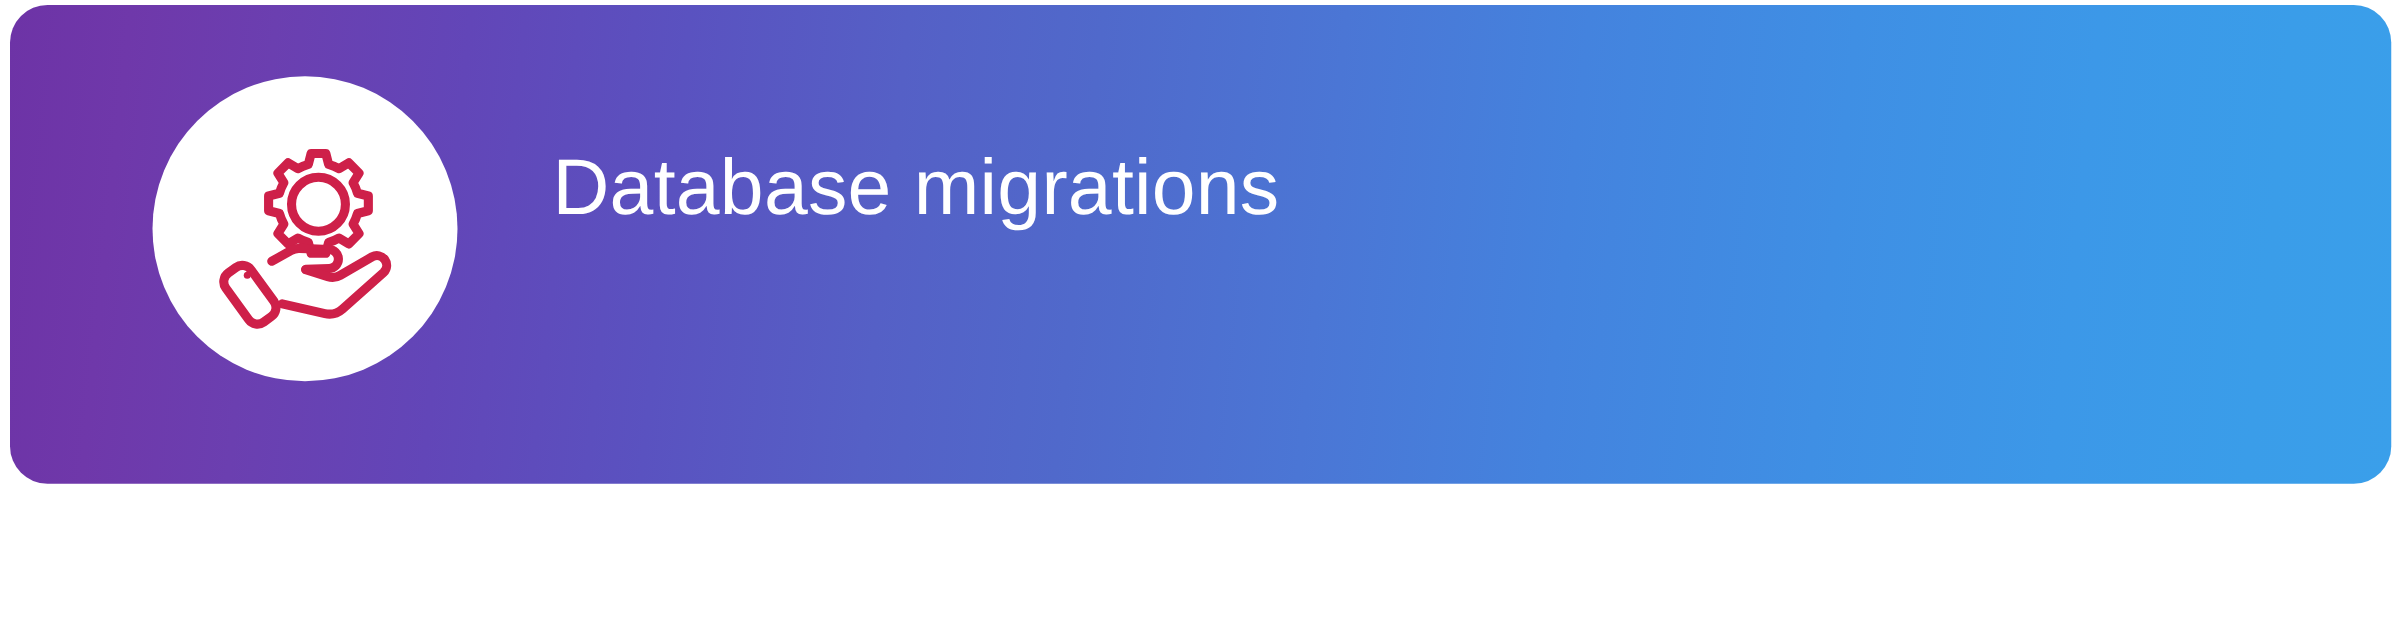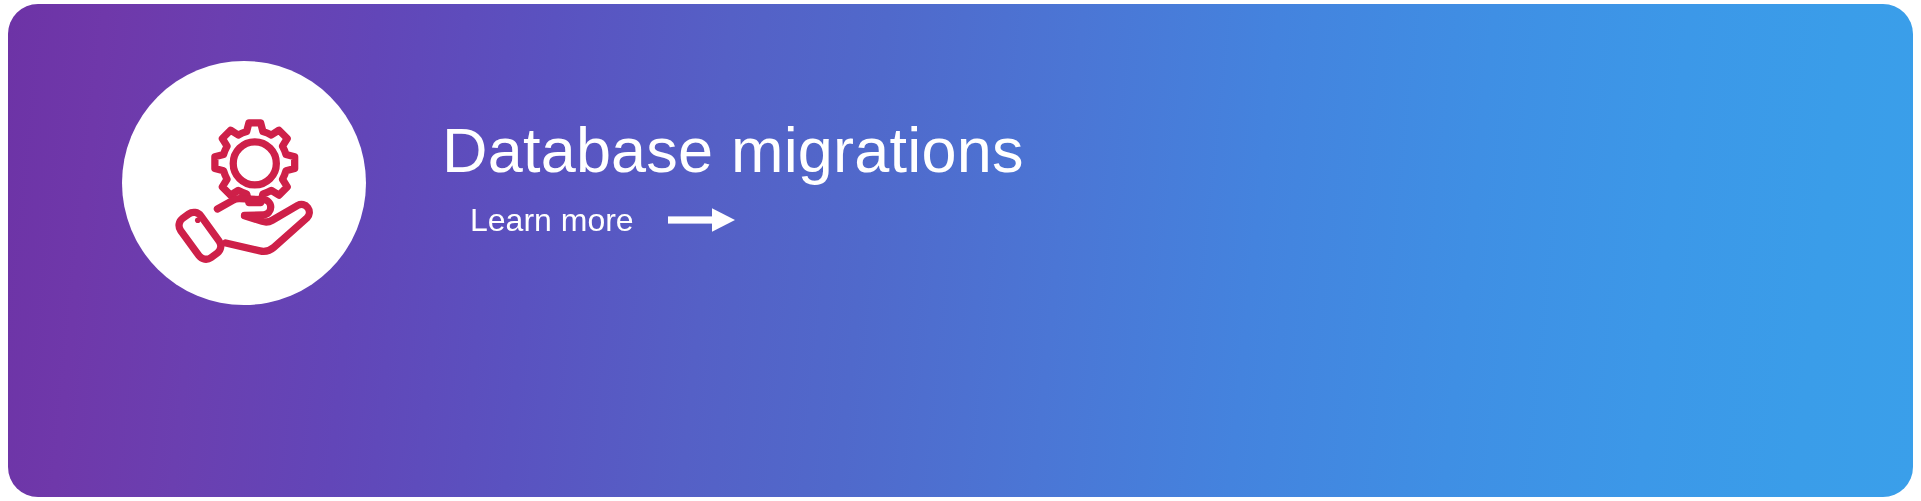--- a/index.html
+++ b/index.html
@@ -21,7 +21,7 @@
     left: 8px;
     top: 4px;
     width: 1905px;
-    height: 493px;
+    height: 383px;
     border-radius: 30px;
     background: linear-gradient(96deg,
         #6d33a6 0%,

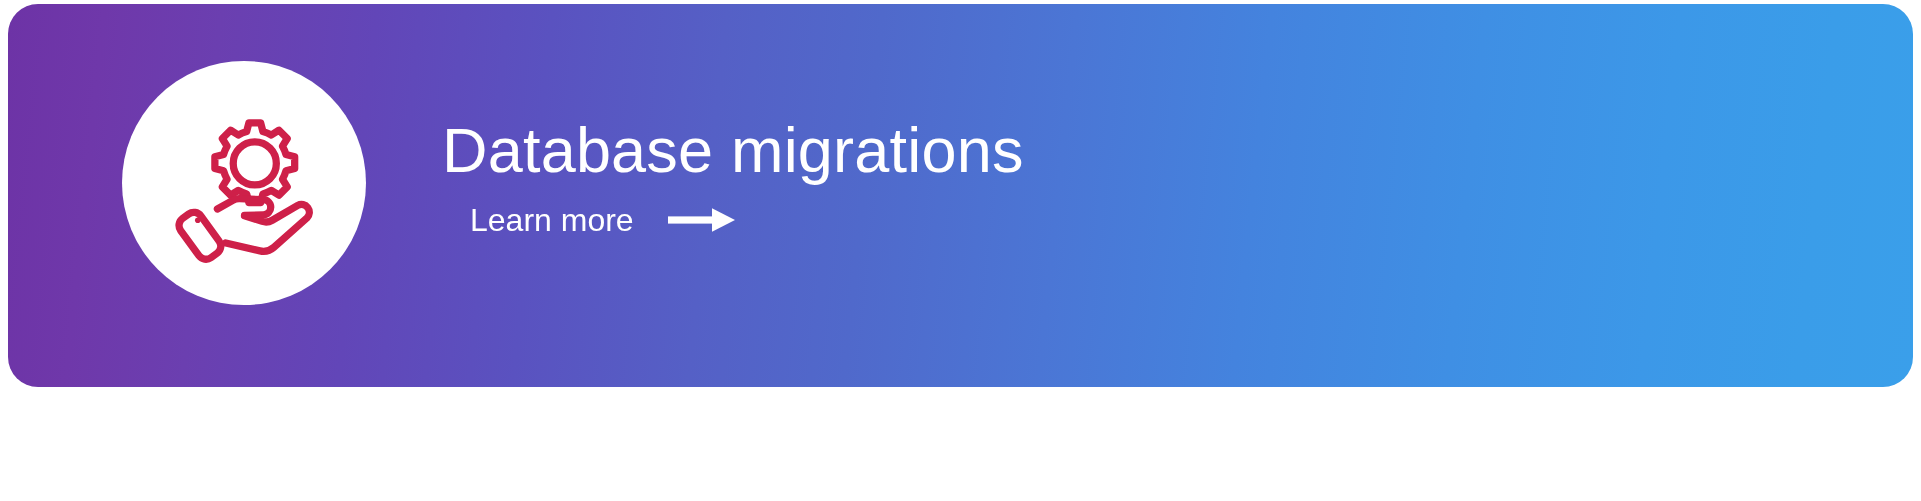--- a/index.html
+++ b/index.html
@@ -140,13 +140,6 @@
 
     <div id="banner-title">Database migrations</div>
 
-    <div id="learn-more-row">
-      <span id="learn-more-label">Learn more</span>
-      <svg id="learn-more-arrow-icon" viewBox="0 0 68 30" aria-hidden="true">
-        <rect x="0" y="11.4" width="50" height="7.2" fill="#ffffff"></rect>
-        <path d="M44 3.2 L67 15 L44 26.8 Z" fill="#ffffff"></path>
-      </svg>
-    </div>
 
   </div>
 

